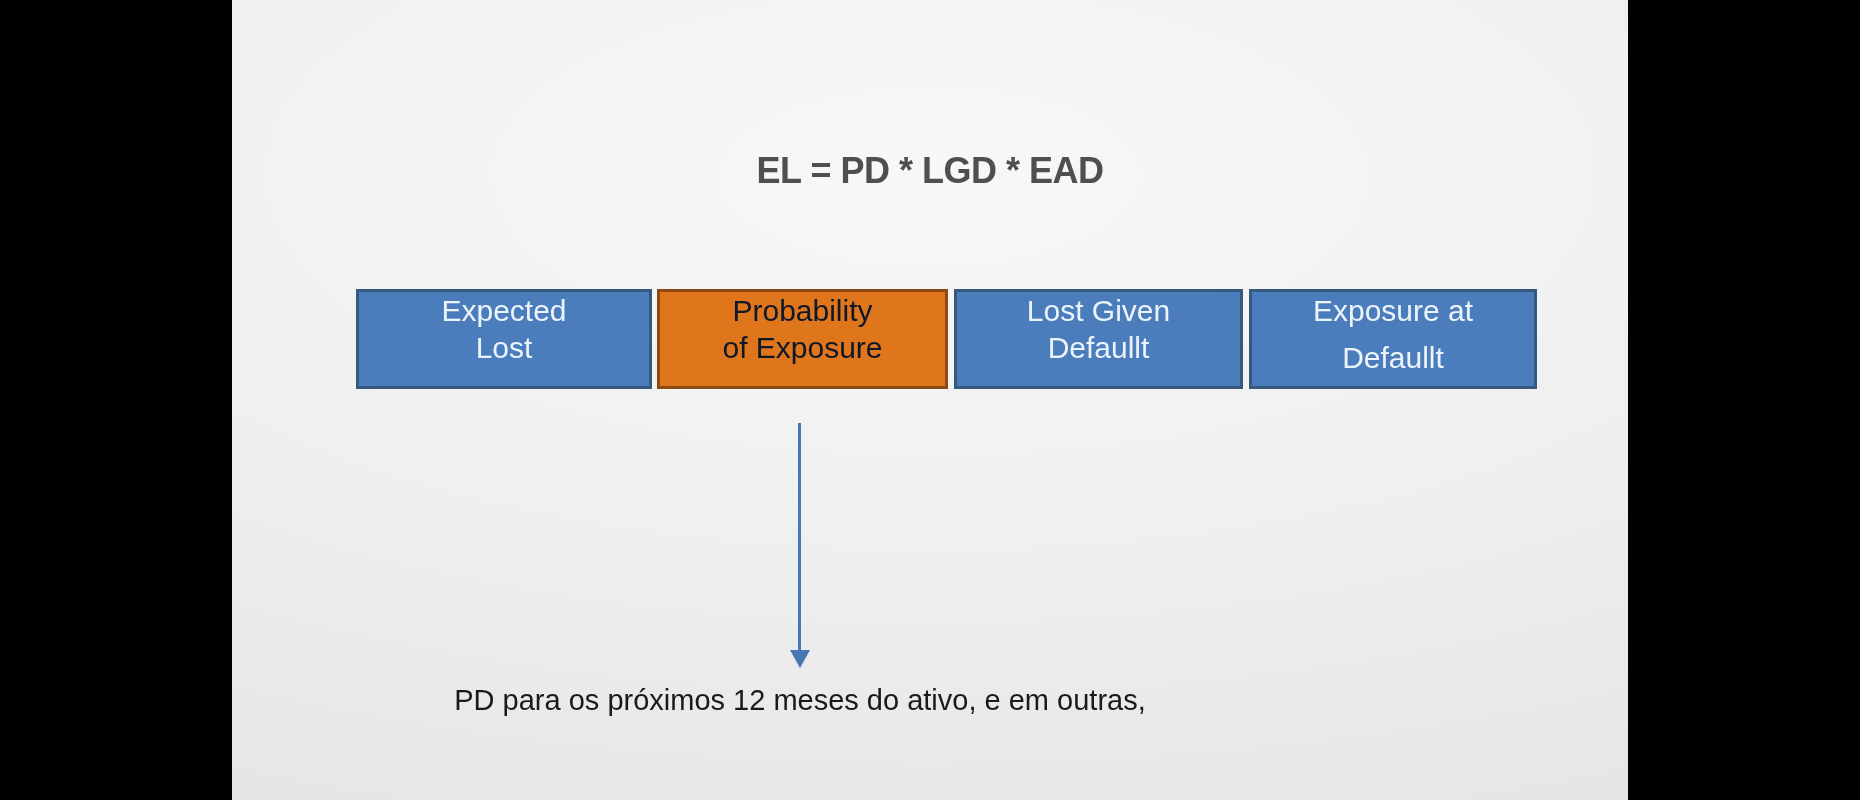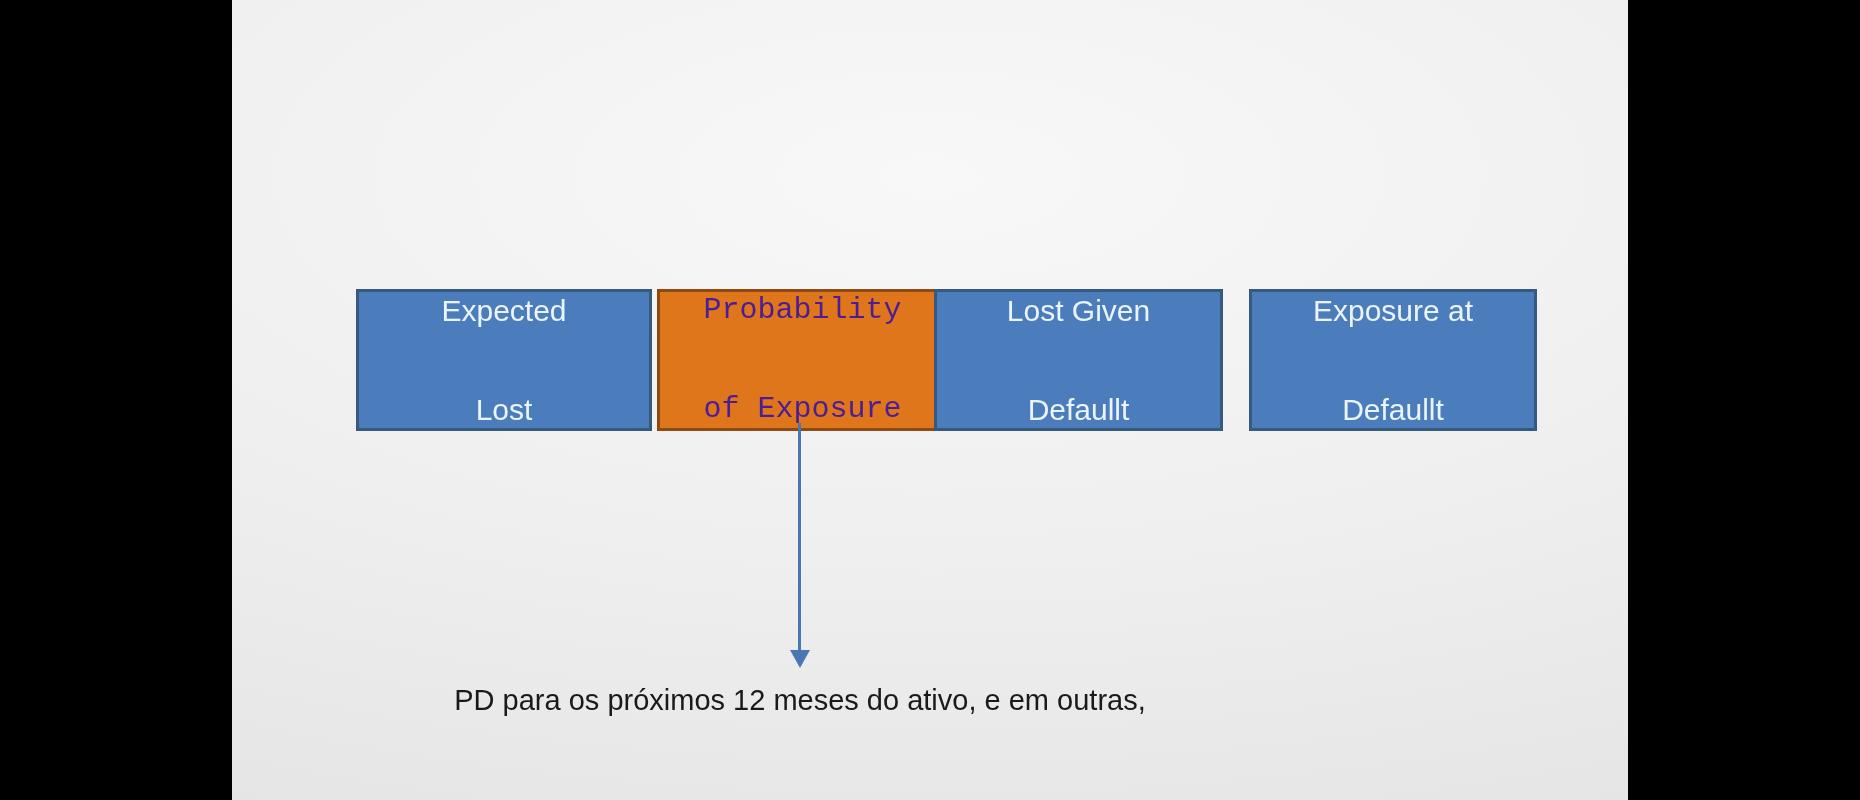--- a/index.html
+++ b/index.html
@@ -49,6 +49,7 @@
 
   <div class="slide">
 
+    <div class="formula">EL = PD * LGD * EAD</div>
 
     <div class="box blue box1">
       <span>Expected</span>

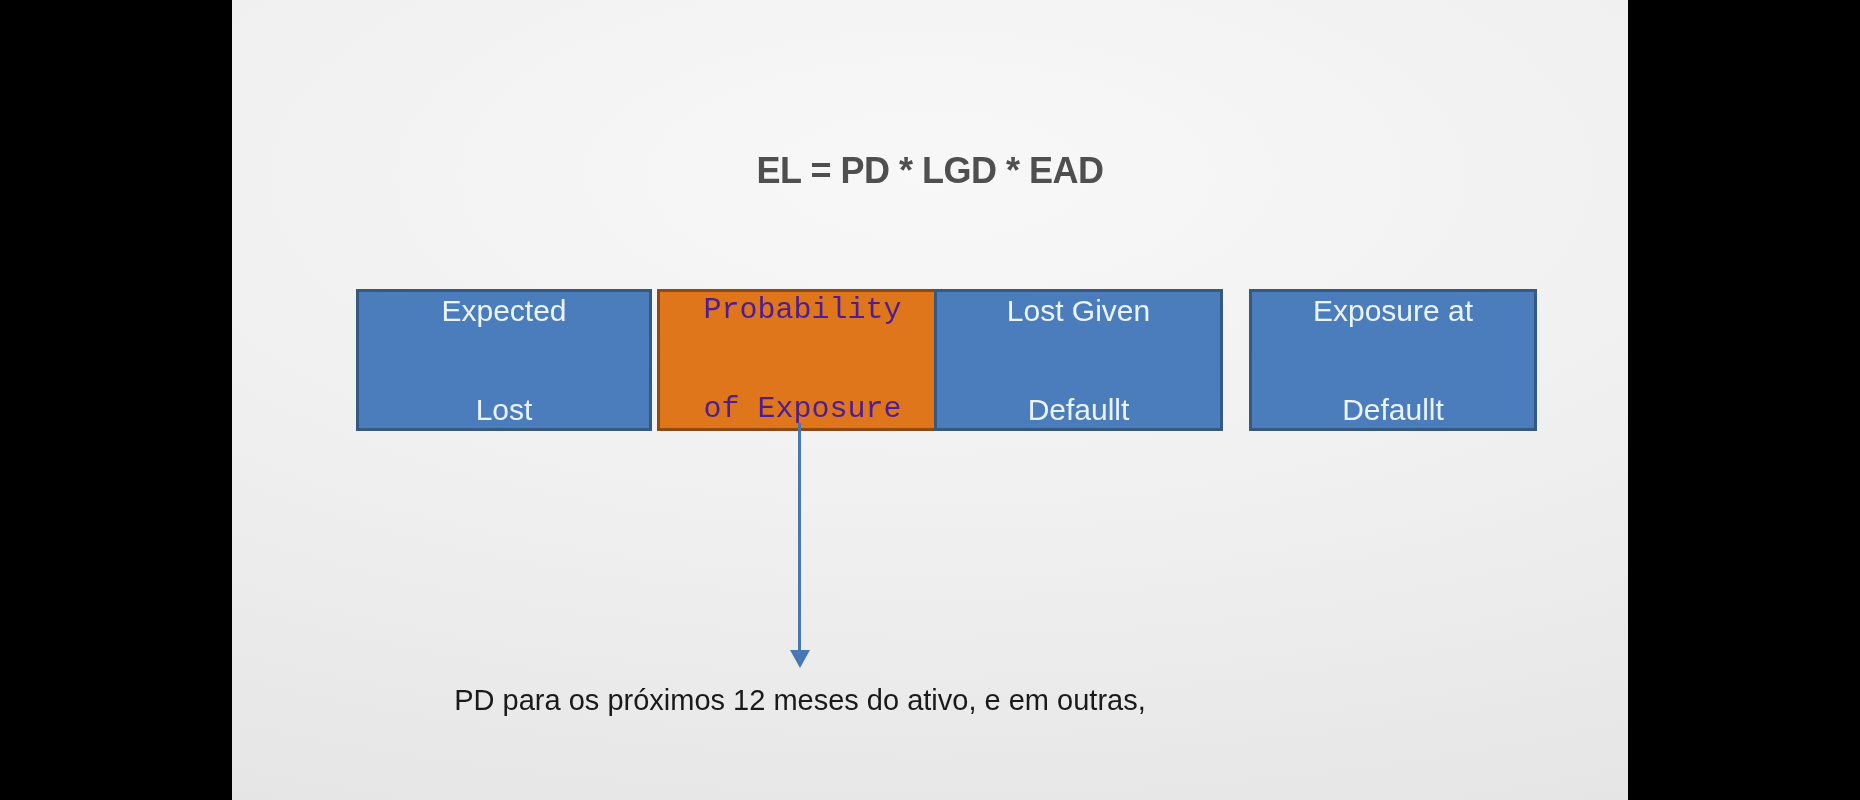--- a/index.html
+++ b/index.html
@@ -19,8 +19,8 @@
     font-size:36px;font-weight:bold;color:#4f4f4f;letter-spacing:-0.5px;
   }
   .box{
-    position:absolute;top:289px;height:142px;box-sizing:border-box;
-    display:flex;flex-direction:column;align-items:center;justify-content:space-between;
+    position:absolute;top:289px;height:100px;box-sizing:border-box;
+    display:flex;flex-direction:column;align-items:center;justify-content:flex-start;
     font-size:30px;line-height:37px;color:#ecf4fb;text-align:center;
   }
   .box.blue{background:#4b7dbd;border:3px solid #35597f;}

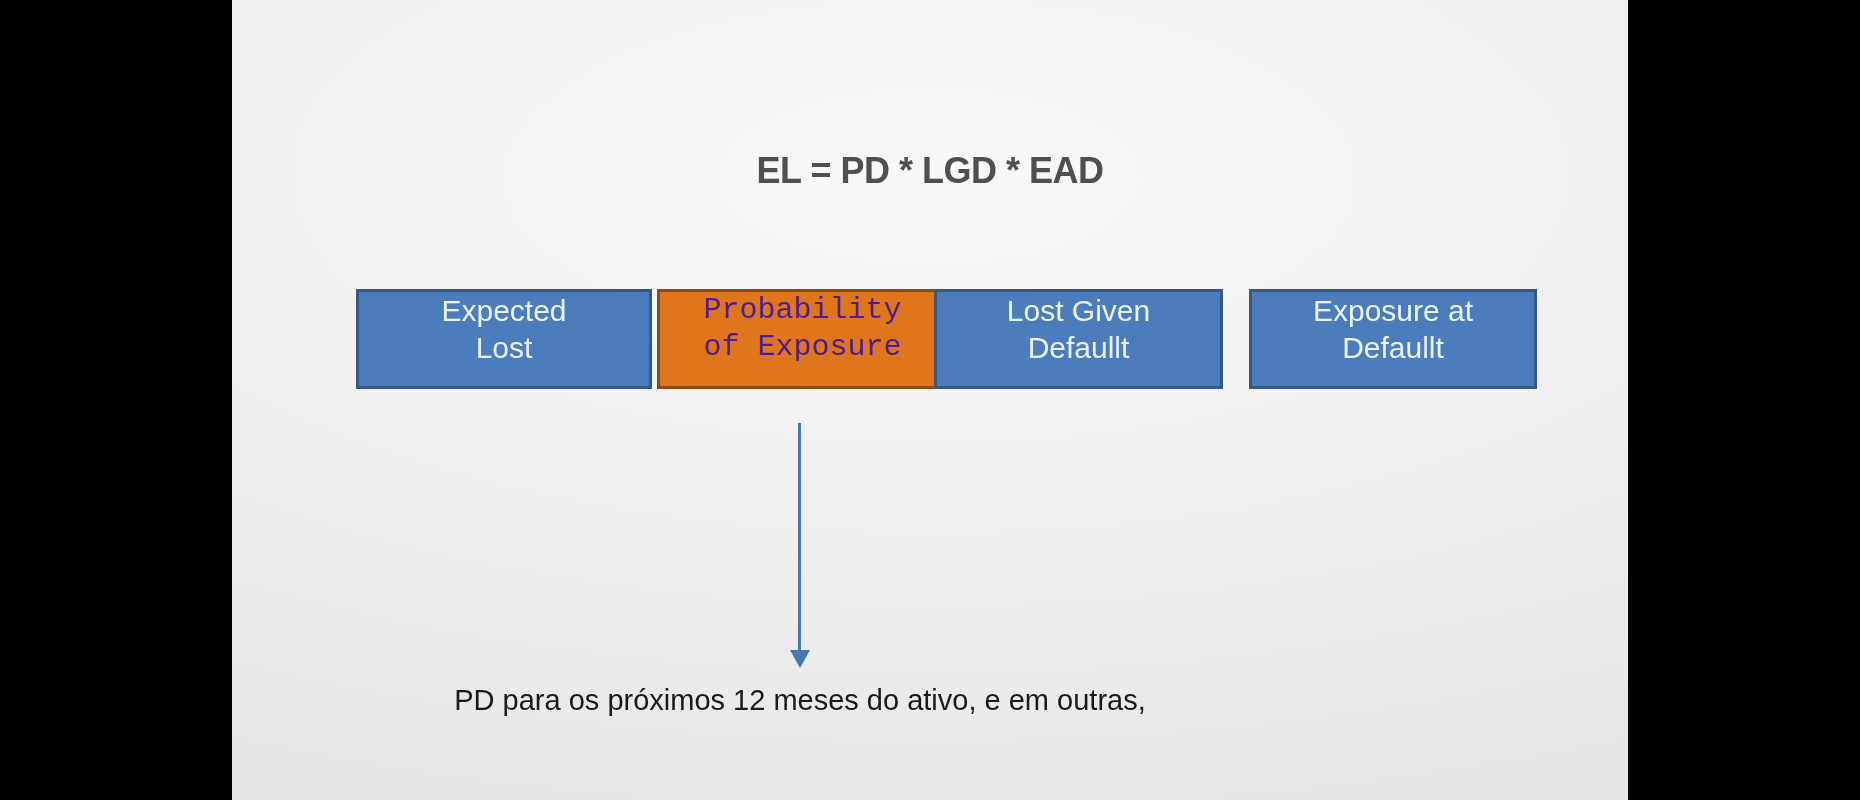--- a/index.html
+++ b/index.html
@@ -24,7 +24,7 @@
     font-size:30px;line-height:37px;color:#ecf4fb;text-align:center;
   }
   .box.blue{background:#4b7dbd;border:3px solid #35597f;}
-  .box.orange{background:#e0761b;border:3px solid #8e4a12;color:#4c1d95;font-family:Liberation Mono, monospace;}
+  .box.orange{background:#e0761b;border:3px solid #8e4a12;color:#0f172a;}
   .box1{left:124px;width:296px;}
   .box2{left:425px;width:291px;}
   .box3{left:702px;width:289px;}

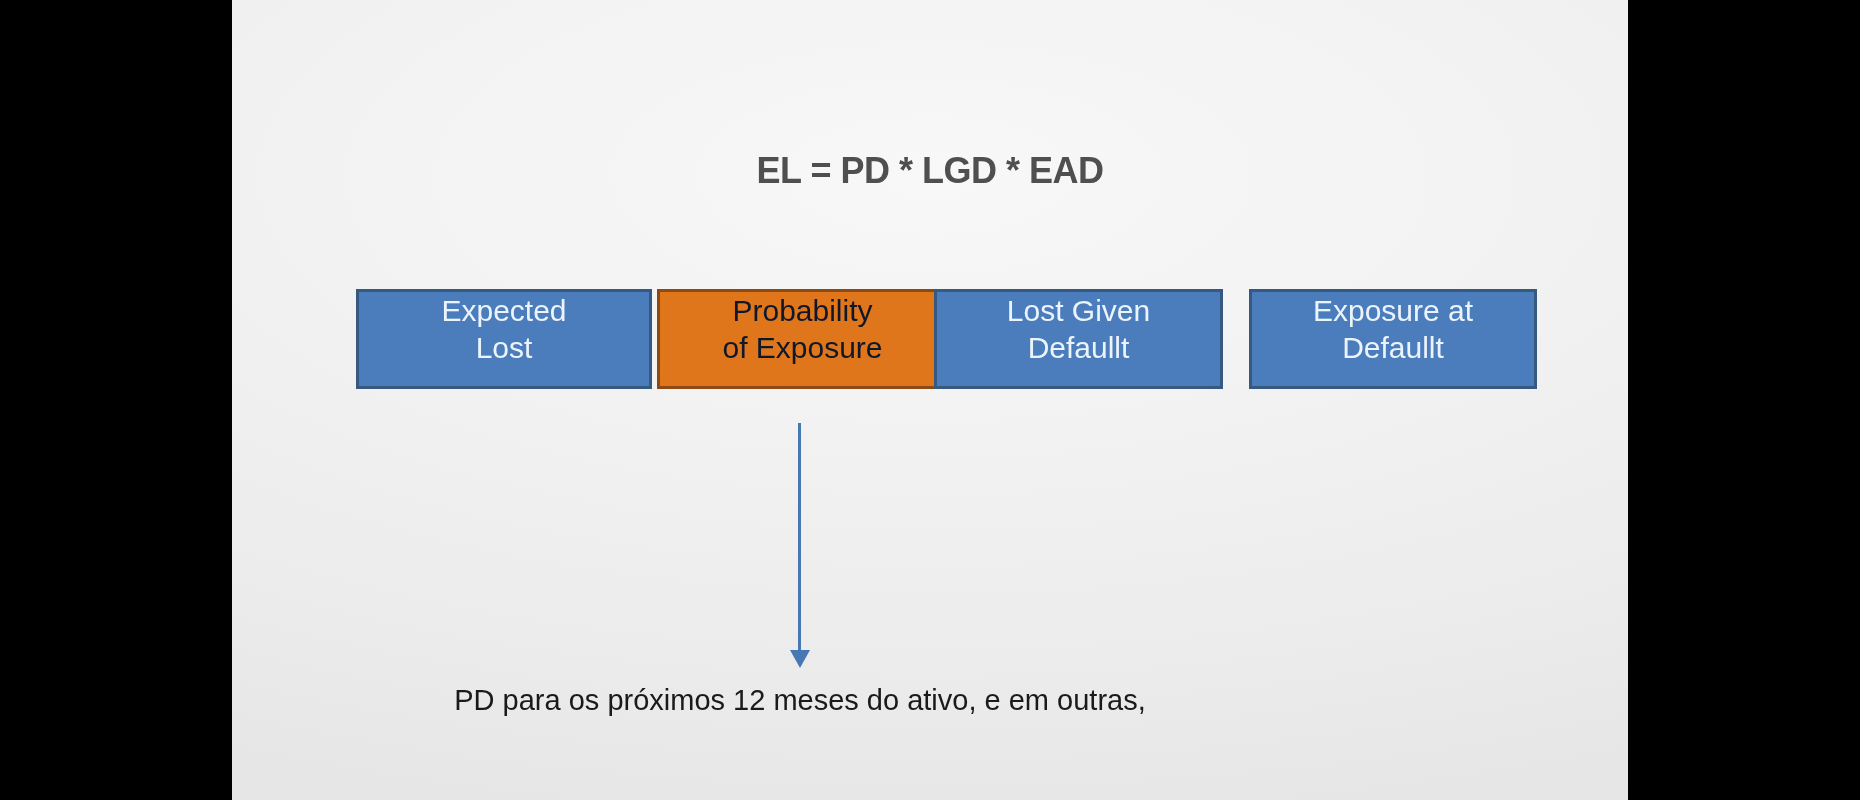--- a/index.html
+++ b/index.html
@@ -27,7 +27,7 @@
   .box.orange{background:#e0761b;border:3px solid #8e4a12;color:#0f172a;}
   .box1{left:124px;width:296px;}
   .box2{left:425px;width:291px;}
-  .box3{left:702px;width:289px;}
+  .box3{left:722px;width:289px;}
   .box4{left:1017px;width:288px;}
   .arrow-line{position:absolute;left:566px;top:423px;width:3px;height:230px;background:#4778b3;}
   .arrow-head{

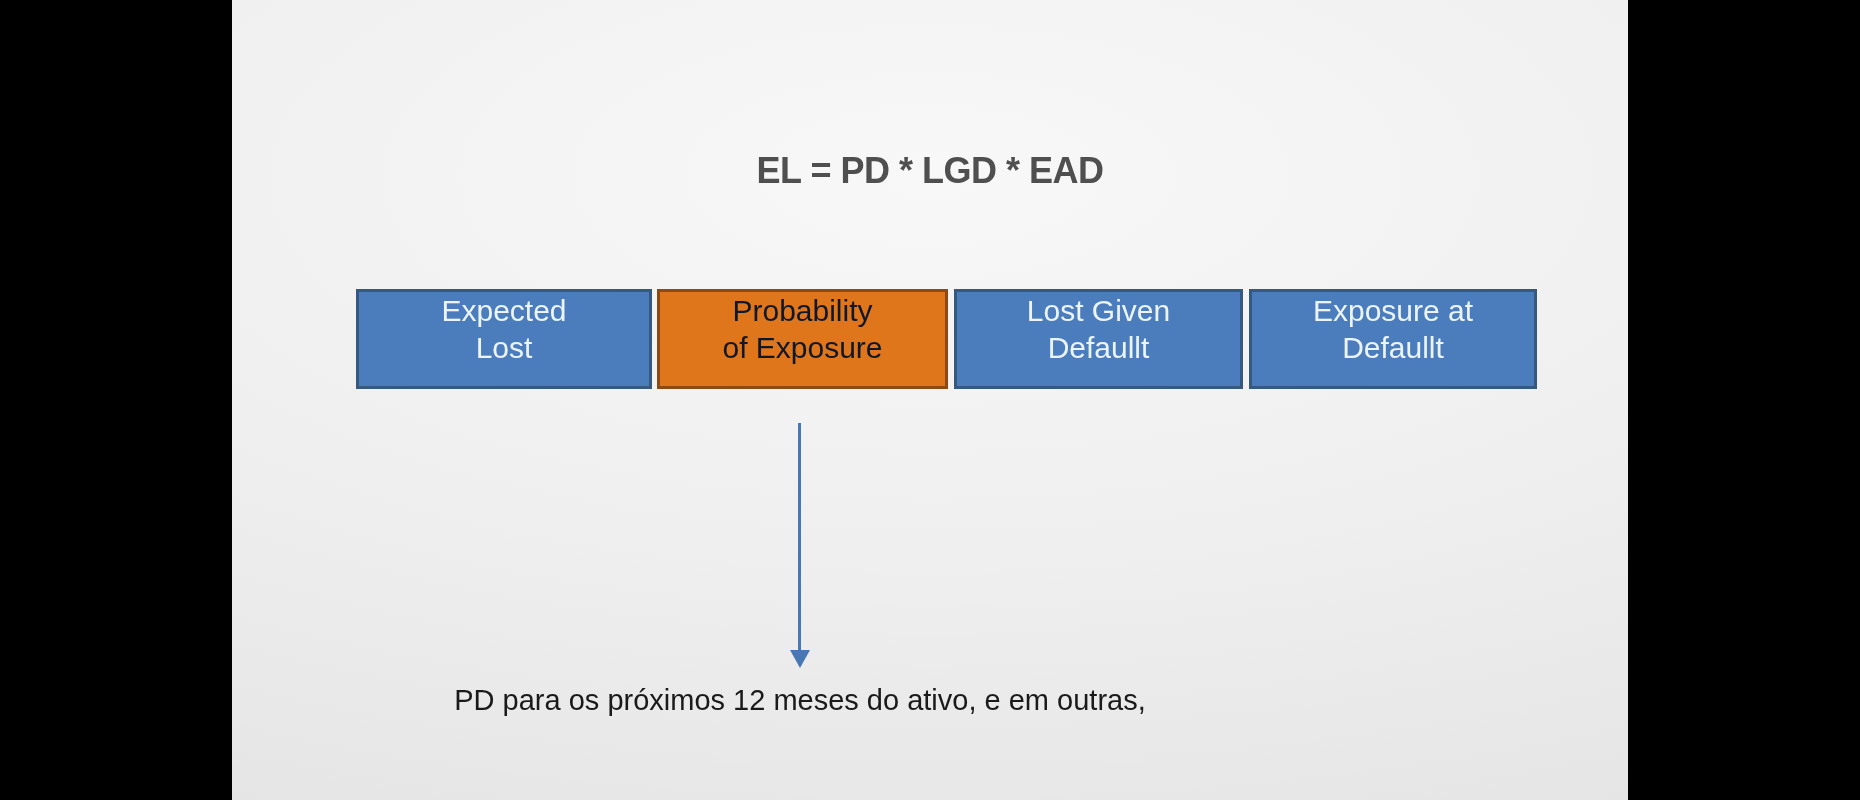--- a/index.html
+++ b/index.html
@@ -28,7 +28,7 @@
   .box1{left:124px;width:296px;}
   .box2{left:425px;width:291px;}
   .box3{left:722px;width:289px;}
-  .box4{left:1017px;width:288px;}
+  .box4{left:1017px;width:288px;gap:10px;}
   .arrow-line{position:absolute;left:566px;top:423px;width:3px;height:230px;background:#4778b3;}
   .arrow-head{
     position:absolute;left:558px;top:650px;width:0;height:0;

